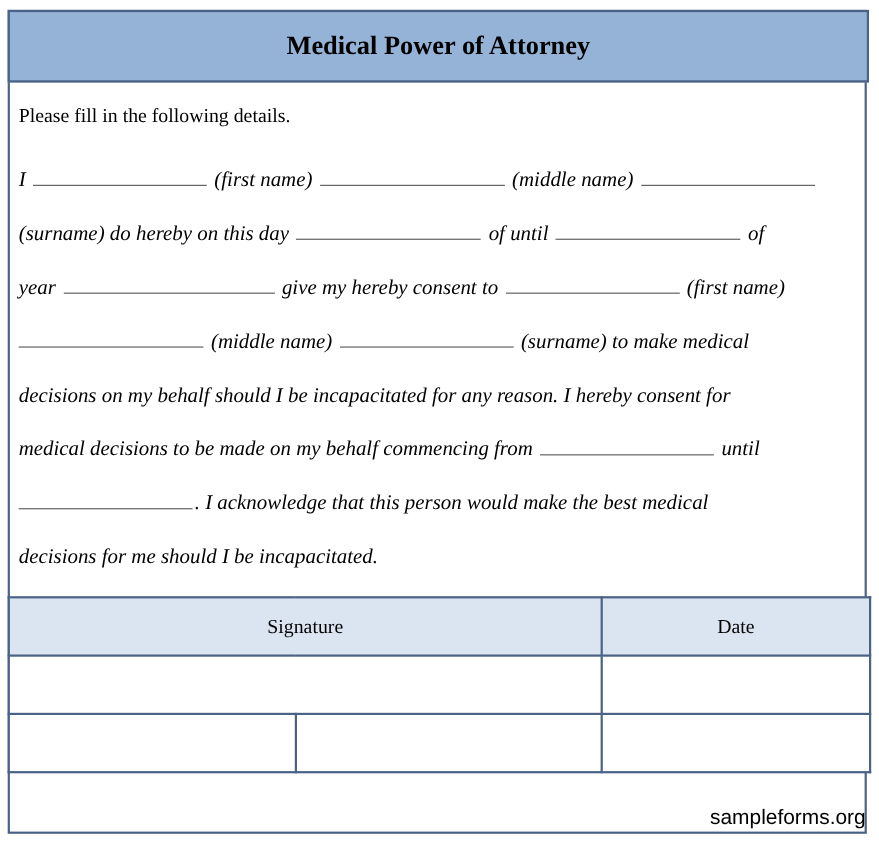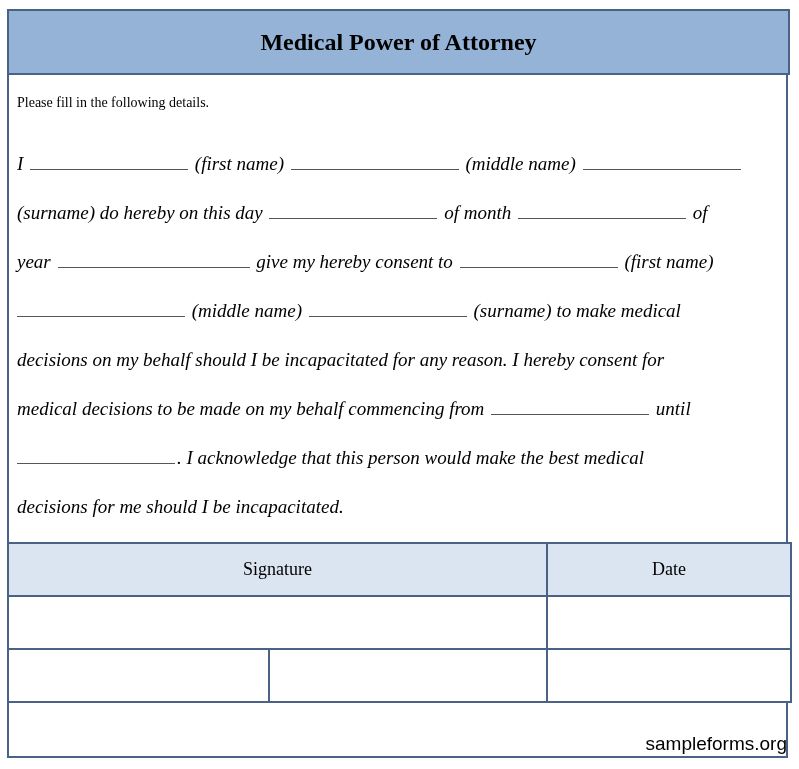--- a/index.html
+++ b/index.html
@@ -7,7 +7,7 @@
   .frame { position: absolute; left: 7px; top: 9px; width: 781px; height: 749px; border: 2px solid #4a6285; box-sizing: border-box; }
   .title-band { position: absolute; left: 7px; top: 9px; width: 783px; height: 66px; background: #95b3d7; border: 2px solid #4a6285; box-sizing: border-box; display: flex; align-items: center; justify-content: center; }
   .title-band h1 { margin: 17px; font-size: 24px; font-weight: bold; font-family: "Liberation Serif", serif; }
-  .intro { position: absolute; left: 17px; top: 95px; font-size: 14px; }
+  .intro { position: absolute; left: 17px; top: 95px; font-size: 18px; }
   .body-text { position: absolute; left: 17px; top: 142px; width: 760px; font-style: italic; font-size: 19px; }
   .line { height: 49px; line-height: 44px; white-space: nowrap; }
   .blank { display: inline-block; border-bottom: 1px solid #555; height: 20px; vertical-align: baseline; margin: 0 2px; }

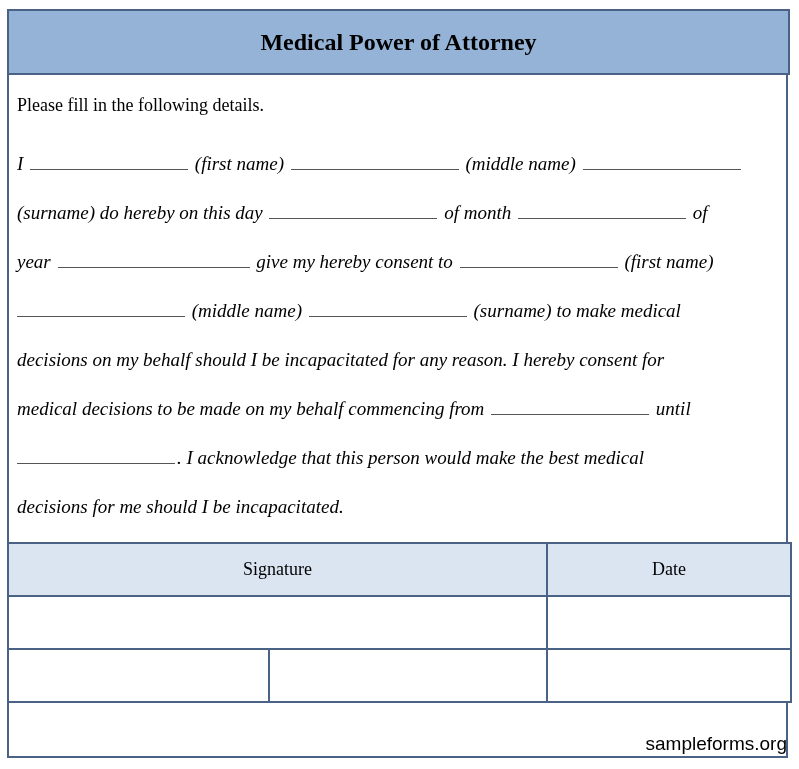--- a/index.html
+++ b/index.html
@@ -39,7 +39,7 @@
   <div class="line">
     <span>(surname) do hereby on this day</span>
     <span class="blank" style="width:168px"></span>
-    <span>of month</span>
+    <span>of until</span>
     <span class="blank" style="width:168px"></span>
     <span>of</span>
   </div>

